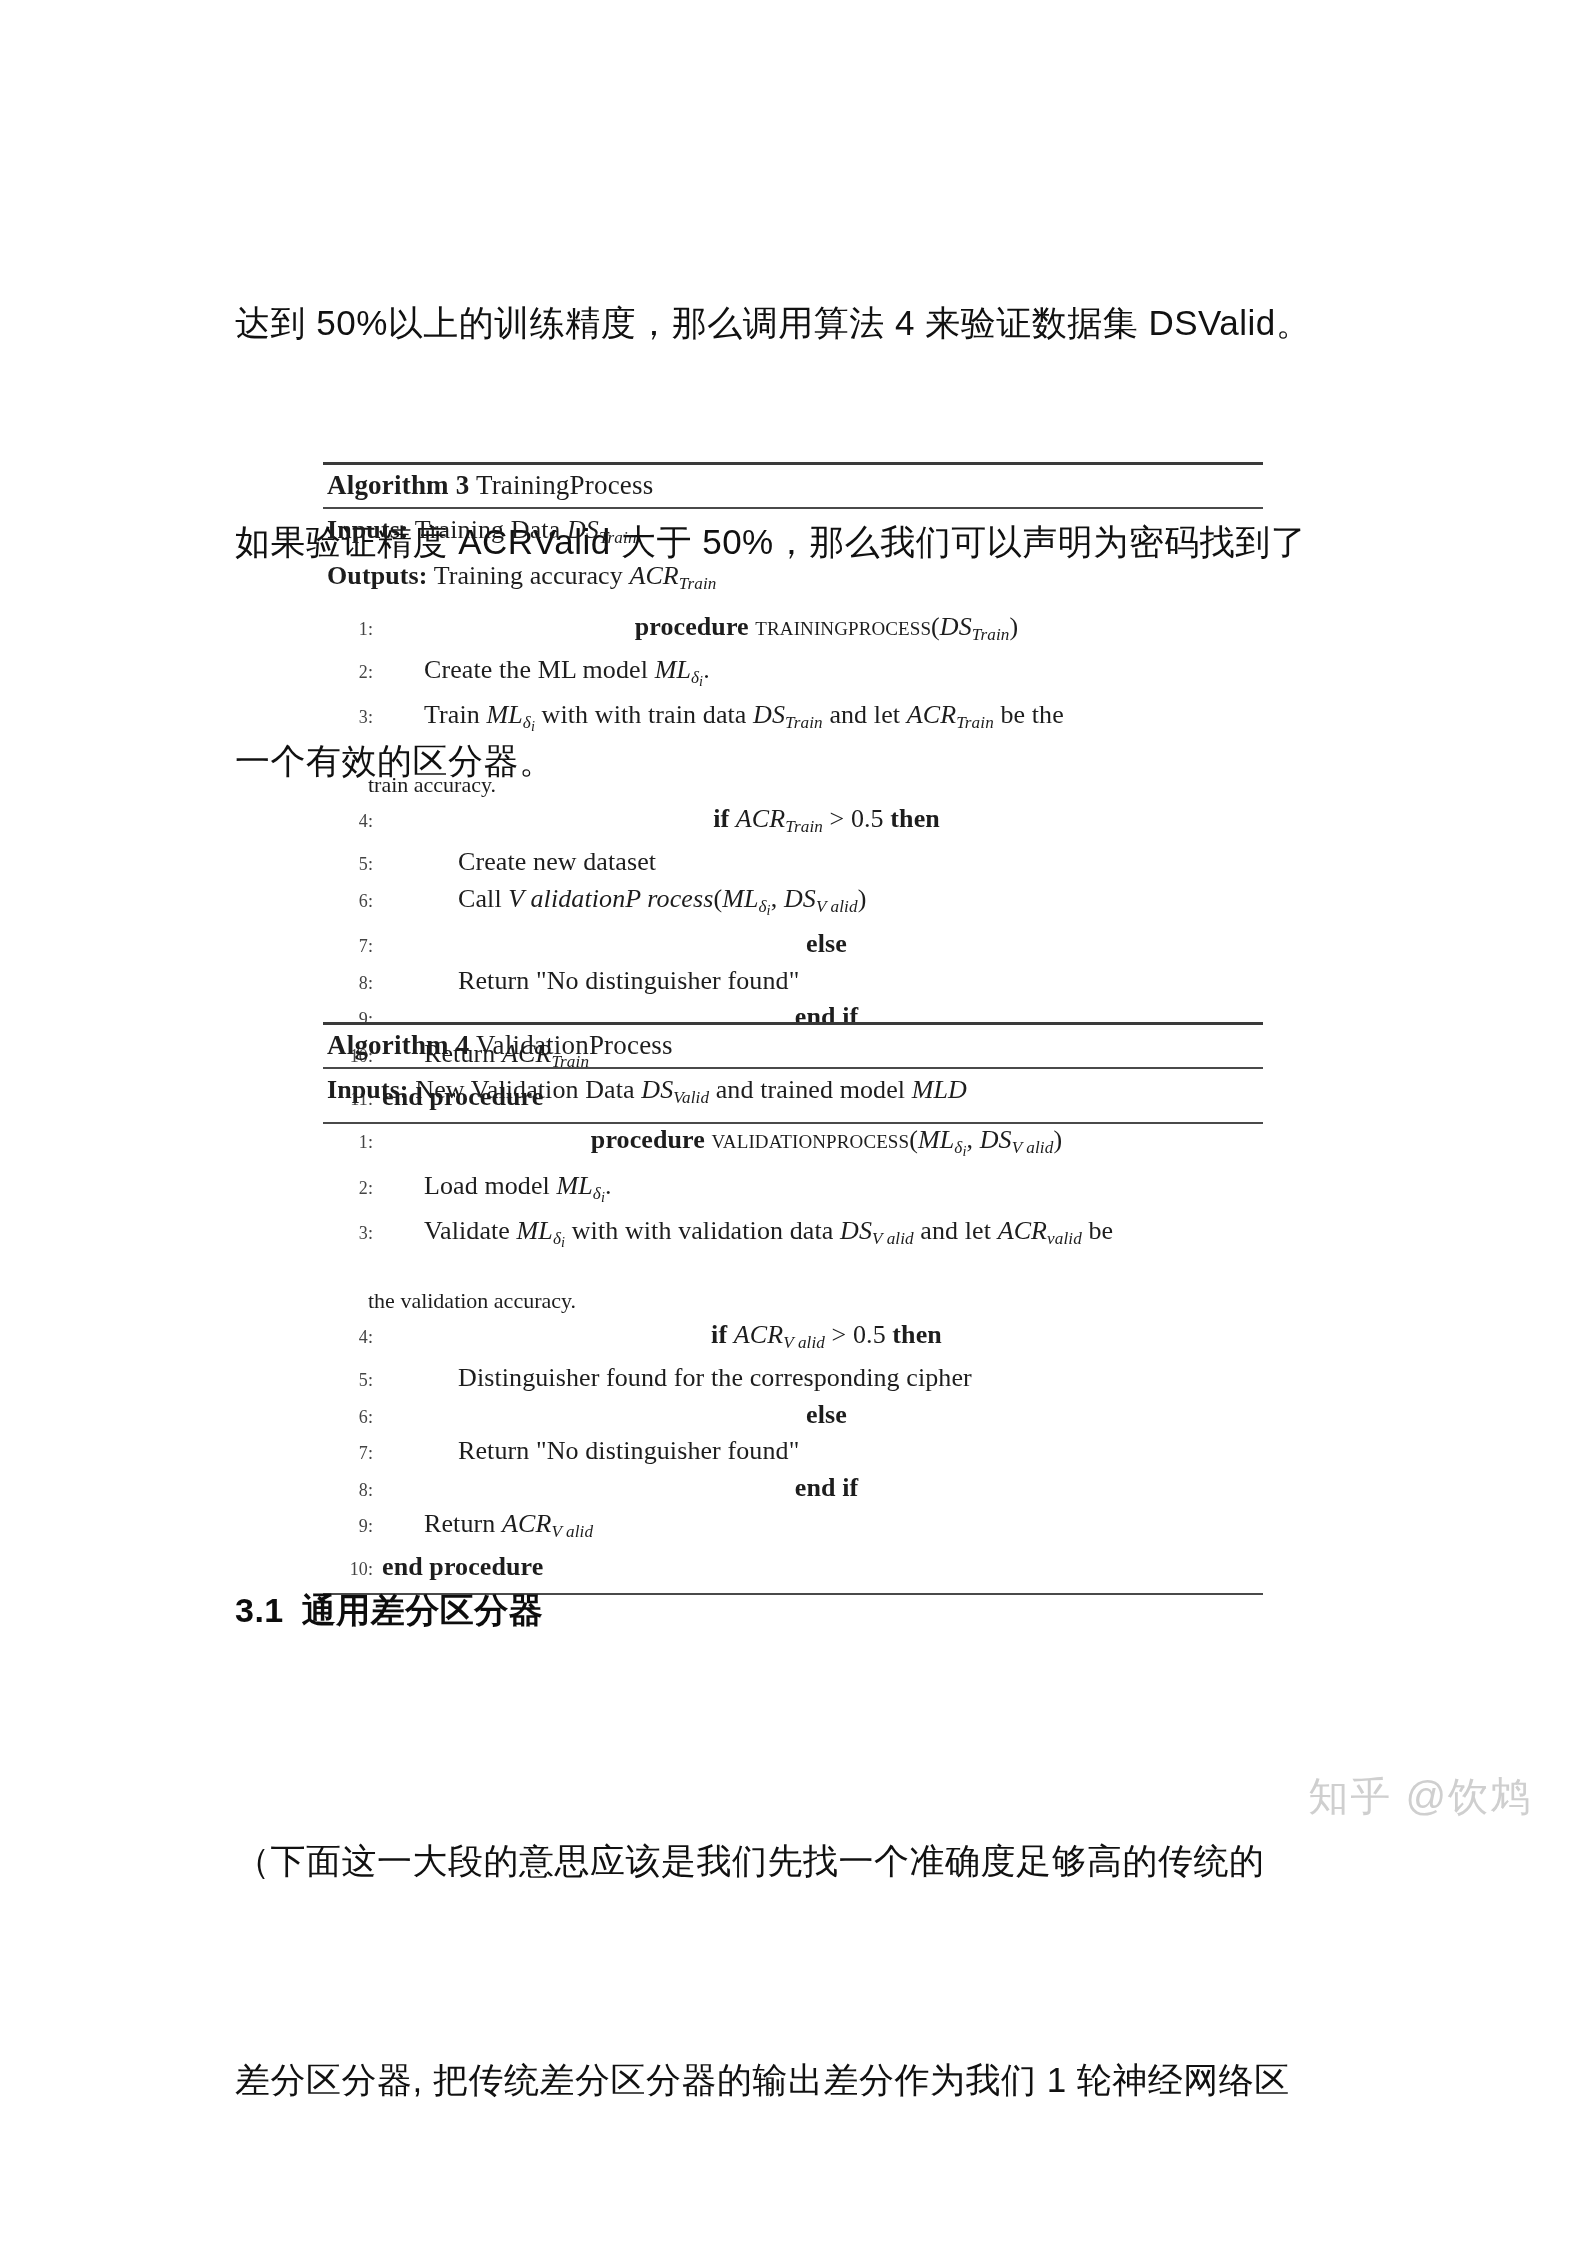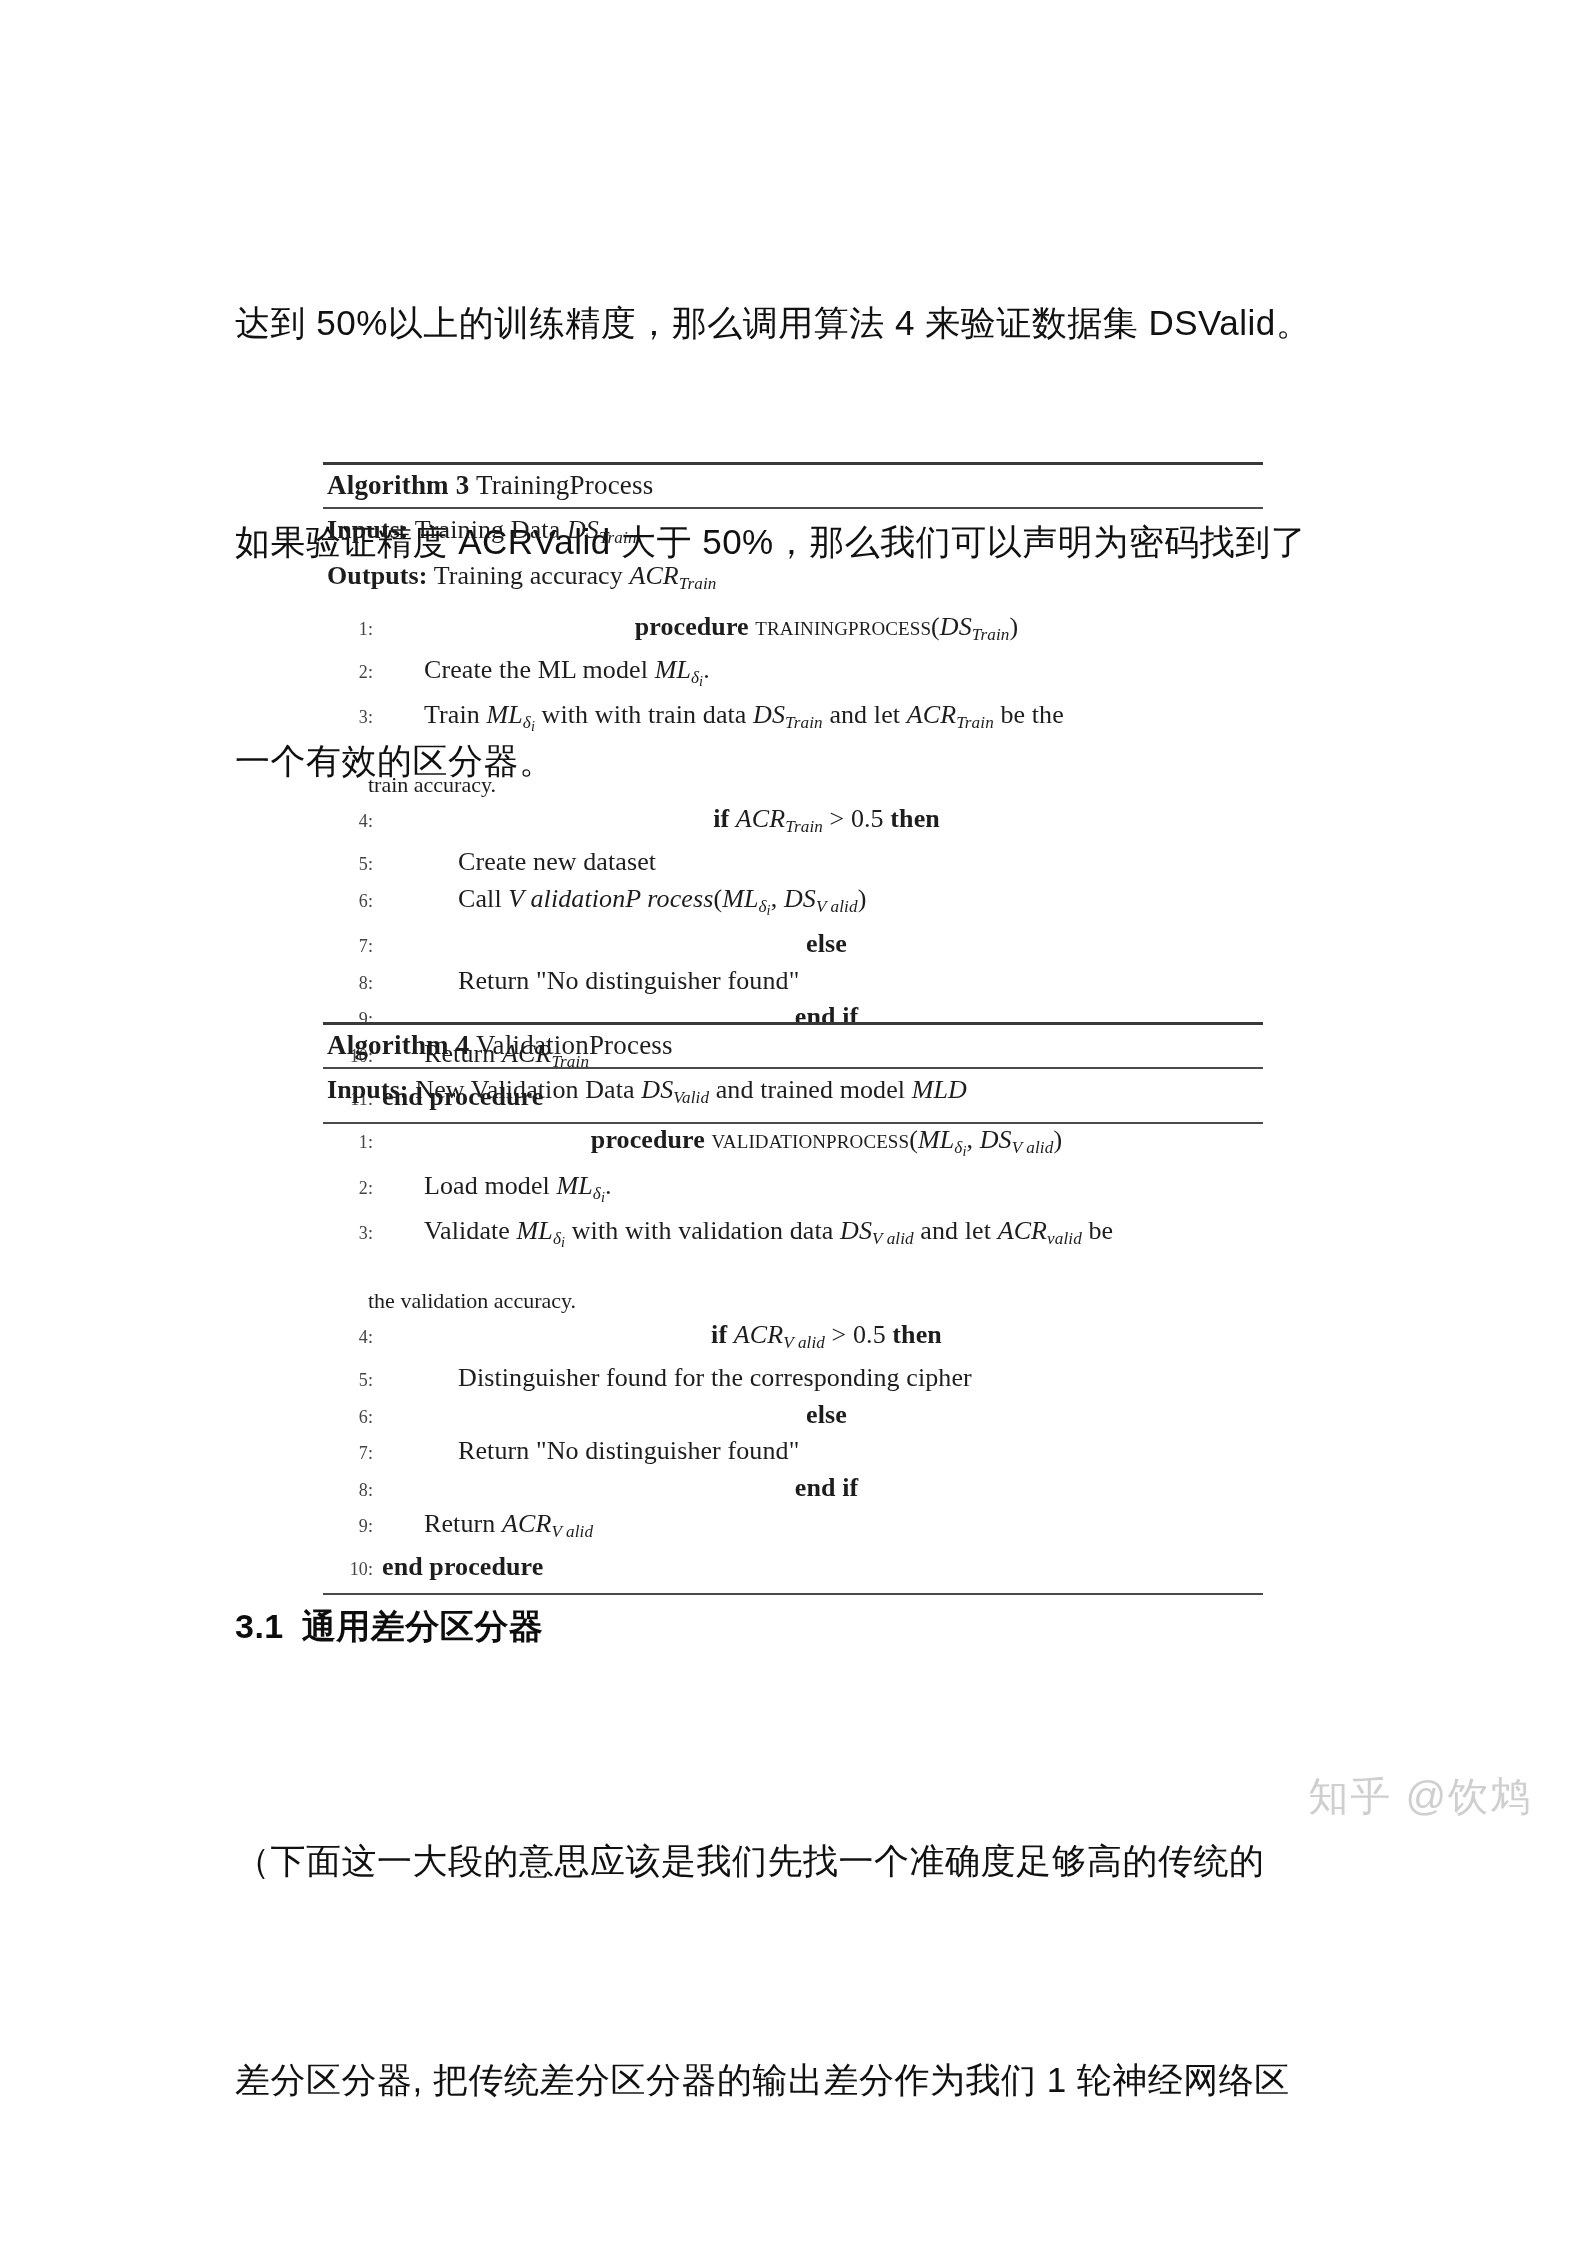--- a/index.html
+++ b/index.html
@@ -316,7 +316,7 @@
     <div class="rule-thin"></div>
   </div>
 
-  <div class="content" style="top:1588px;margin-top:16px;">
+  <div class="content" style="top:1588px;">
     <div class="section-heading">
       <span class="num">3.1</span><span>通用差分区分器</span>
     </div>

